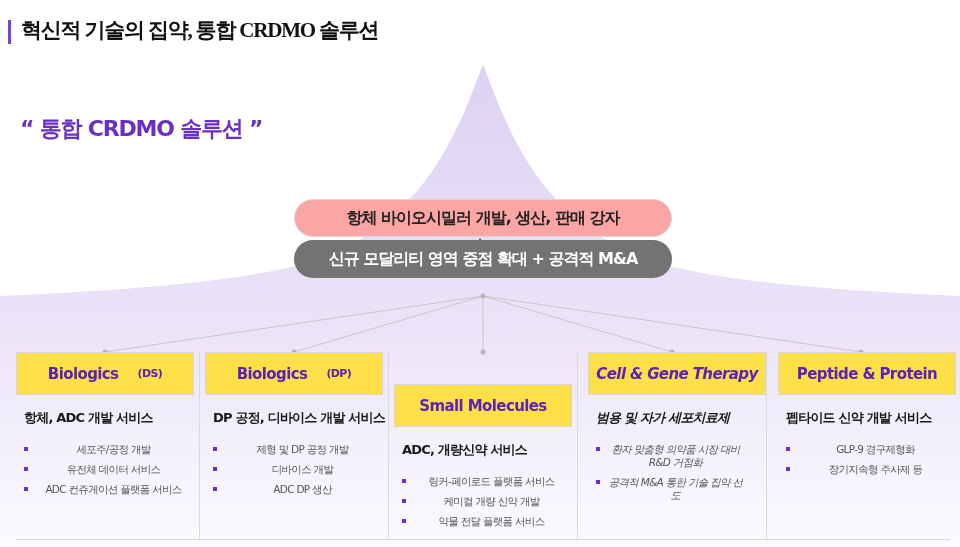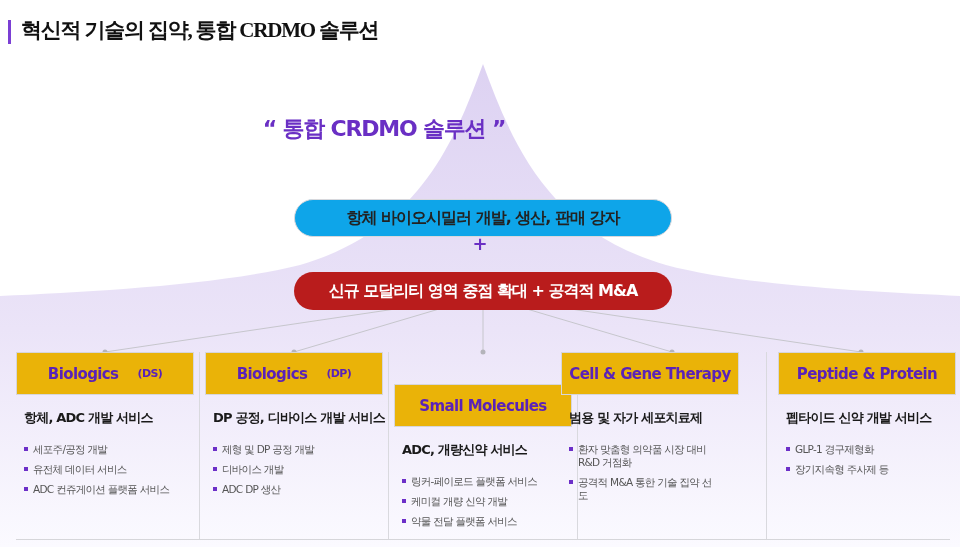--- a/index.html
+++ b/index.html
@@ -8,7 +8,7 @@
   .title-bar { position:absolute; left:8px; top:20px; width:3px; height:24px; background:#7b3fd4; }
   .page-title { position:absolute; left:21px; top:16px; font-size:21px; font-weight:bold; color:#111; letter-spacing:-1.2px; white-space:nowrap;font-family:Liberation Serif, serif; }
   svg.bg { position:absolute; left:0; top:0; }
-  .headline { position:absolute; left:0; width:768px; top:114px; text-align:center; font-size:22px; font-weight:bold; color:#6a2fc4; letter-spacing:-1.2px; }
+  .headline { position:absolute; left:0; width:768px; top:114px; text-align:left; font-size:22px; font-weight:bold; color:#6a2fc4; letter-spacing:-1.2px;padding-left:20px; }
   .pill { position:absolute; left:294px; width:378px; height:38px; border-radius:20px; box-sizing:border-box;
           display:flex; align-items:center; justify-content:center; font-weight:bold; font-size:16px; letter-spacing:-1px; white-space:nowrap; }
   .pill-white { top:199px; background:#0ea5e9; border:1px solid #d8d8dc; color:#222; }

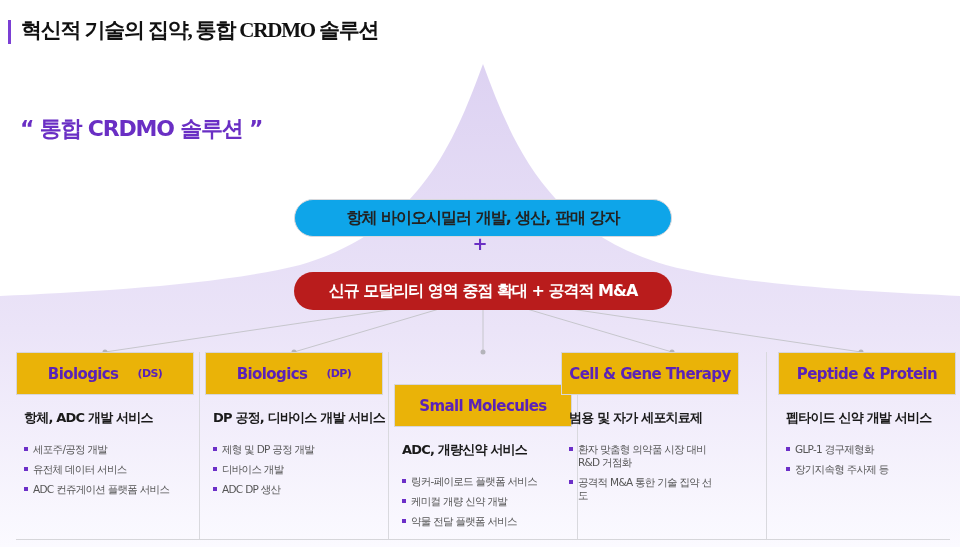--- a/index.html
+++ b/index.html
@@ -11,7 +11,7 @@
   .headline { position:absolute; left:0; width:768px; top:114px; text-align:left; font-size:22px; font-weight:bold; color:#6a2fc4; letter-spacing:-1.2px;padding-left:20px; }
   .pill { position:absolute; left:294px; width:378px; height:38px; border-radius:20px; box-sizing:border-box;
           display:flex; align-items:center; justify-content:center; font-weight:bold; font-size:16px; letter-spacing:-1px; white-space:nowrap; }
-  .pill-white { top:199px; background:#0ea5e9; border:1px solid #d8d8dc; color:#222; }
+  .pill-white { top:199px; background:#fca5a5; border:1px solid #d8d8dc; color:#222; }
   .pill-purple { top:272px; background:#b91c1c; color:#fff; }
   .plus { position:absolute; left:0; width:960px; top:234px; text-align:center; font-size:18px; font-weight:bold; color:#6a2fc4; line-height:20px; }
   .col { position:absolute; top:352px; width:178px; height:188px; }

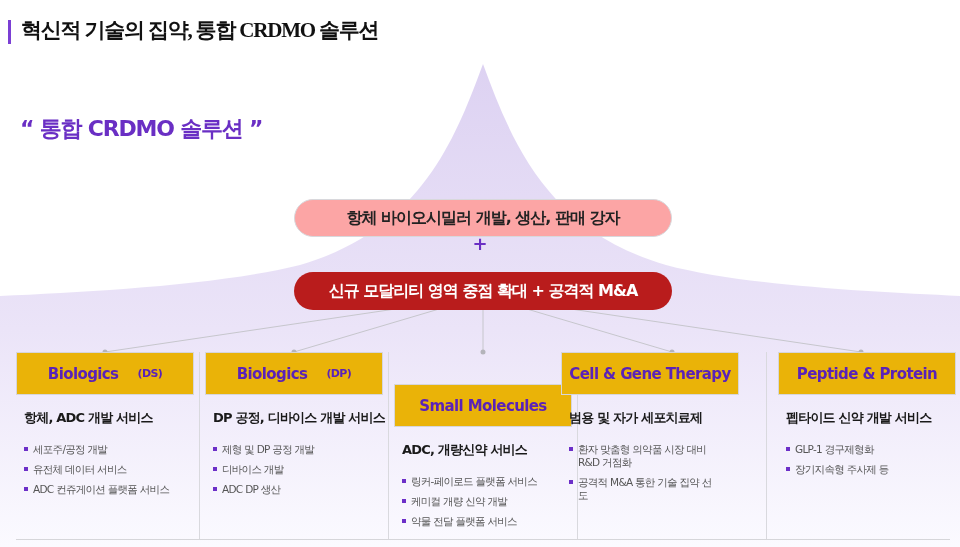--- a/index.html
+++ b/index.html
@@ -12,7 +12,7 @@
   .pill { position:absolute; left:294px; width:378px; height:38px; border-radius:20px; box-sizing:border-box;
           display:flex; align-items:center; justify-content:center; font-weight:bold; font-size:16px; letter-spacing:-1px; white-space:nowrap; }
   .pill-white { top:199px; background:#fca5a5; border:1px solid #d8d8dc; color:#222; }
-  .pill-purple { top:272px; background:#b91c1c; color:#fff; }
+  .pill-purple { top:240px; background:#737373; color:#fff; }
   .plus { position:absolute; left:0; width:960px; top:234px; text-align:center; font-size:18px; font-weight:bold; color:#6a2fc4; line-height:20px; }
   .col { position:absolute; top:352px; width:178px; height:188px; }
   .col-head { height:43px; box-sizing:border-box; border:1px solid #d6d6da; background:#eab308; display:flex; align-items:center; justify-content:center;

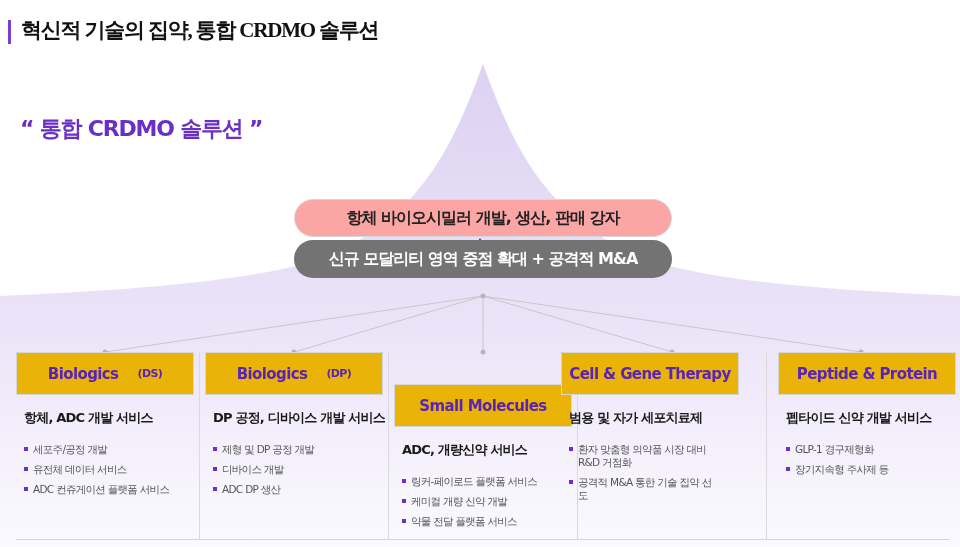--- a/index.html
+++ b/index.html
@@ -15,7 +15,7 @@
   .pill-purple { top:240px; background:#737373; color:#fff; }
   .plus { position:absolute; left:0; width:960px; top:234px; text-align:center; font-size:18px; font-weight:bold; color:#6a2fc4; line-height:20px; }
   .col { position:absolute; top:352px; width:178px; height:188px; }
-  .col-head { height:43px; box-sizing:border-box; border:1px solid #d6d6da; background:#eab308; display:flex; align-items:center; justify-content:center;
+  .col-head { height:43px; box-sizing:border-box; border:1px solid #d6d6da; background:#fde047; display:flex; align-items:center; justify-content:center;
               color:#5a22b8; font-weight:bold; font-size:15px; letter-spacing:-0.6px; white-space:nowrap; }
   .col-head .paren { font-size:11px; margin-left:19px; }
   .col-sub { margin:14px 0 0 8px; font-size:13px; font-weight:bold; color:#1a1a1a; letter-spacing:-0.8px; white-space:nowrap; }

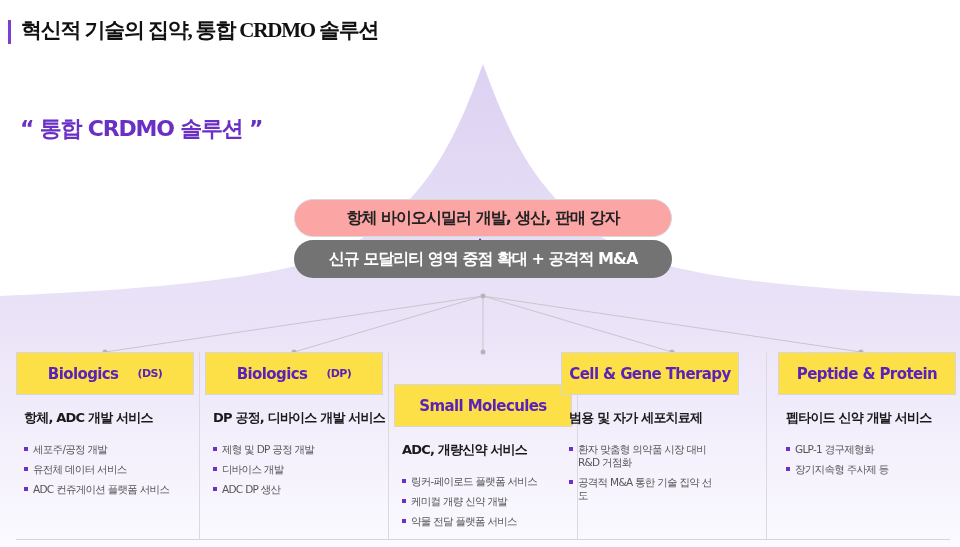--- a/index.html
+++ b/index.html
@@ -103,7 +103,7 @@
 </div>
 <div class="divider" style="left:577px;"></div>
 
-<div class="col" style="left:561px;">
+<div class="col" style="left:588px;font-style:italic;">
   <div class="col-head">
     <span>Cell &amp; Gene Therapy</span>
   </div>

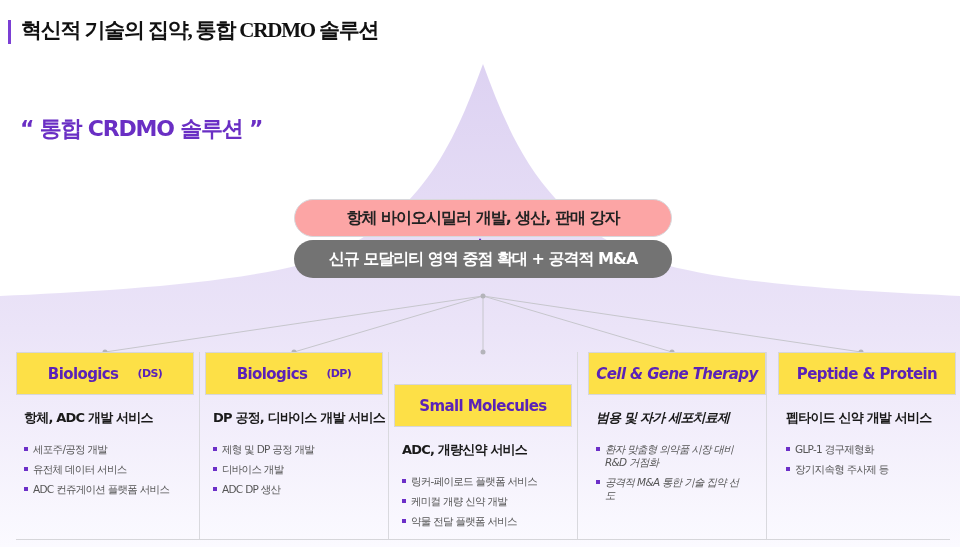--- a/index.html
+++ b/index.html
@@ -19,7 +19,7 @@
               color:#5a22b8; font-weight:bold; font-size:15px; letter-spacing:-0.6px; white-space:nowrap; }
   .col-head .paren { font-size:11px; margin-left:19px; }
   .col-sub { margin:14px 0 0 8px; font-size:13px; font-weight:bold; color:#1a1a1a; letter-spacing:-0.8px; white-space:nowrap; }
-  .col-list { list-style:none; margin:16px 0 0 8px; padding:0; }
+  .col-list { list-style:none; margin:16px 0 0 8px; padding:0;text-align:center; }
   .col-list li { position:relative; padding-left:9px; font-size:10.5px; color:#555; letter-spacing:-0.7px; line-height:13px; margin-bottom:7px; }
   .col-list li::before { content:""; position:absolute; left:0; top:4px; width:4px; height:4px; background:#6c2fc8; }
   .divider { position:absolute; top:352px; width:1px; height:188px; background:#d9d9de; }

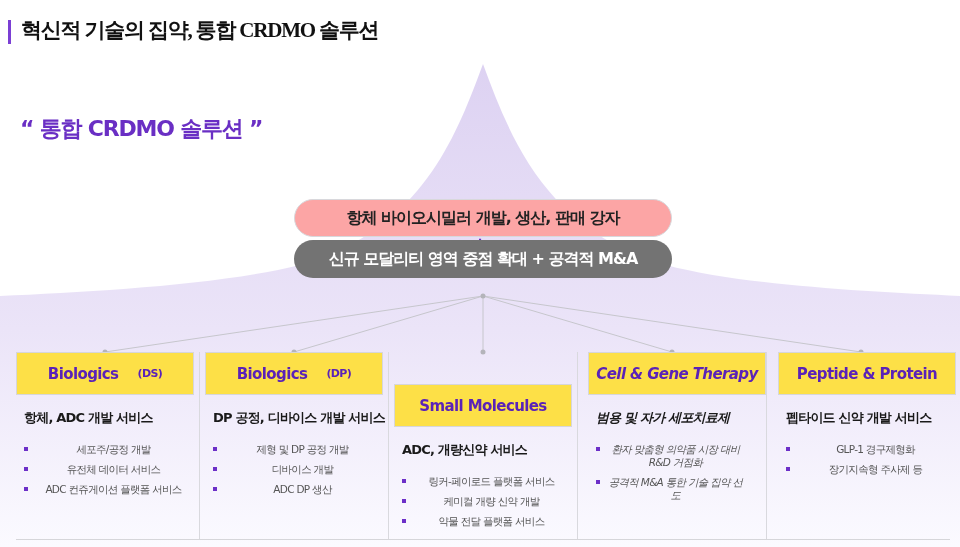--- a/index.html
+++ b/index.html
@@ -121,7 +121,7 @@
   </div>
   <div class="col-sub">펩타이드 신약 개발 서비스</div>
   <ul class="col-list">
-    <li>GLP-1 경구제형화</li>
+    <li>GLP-9 경구제형화</li>
     <li>장기지속형 주사제 등</li>
   </ul>
 </div>

